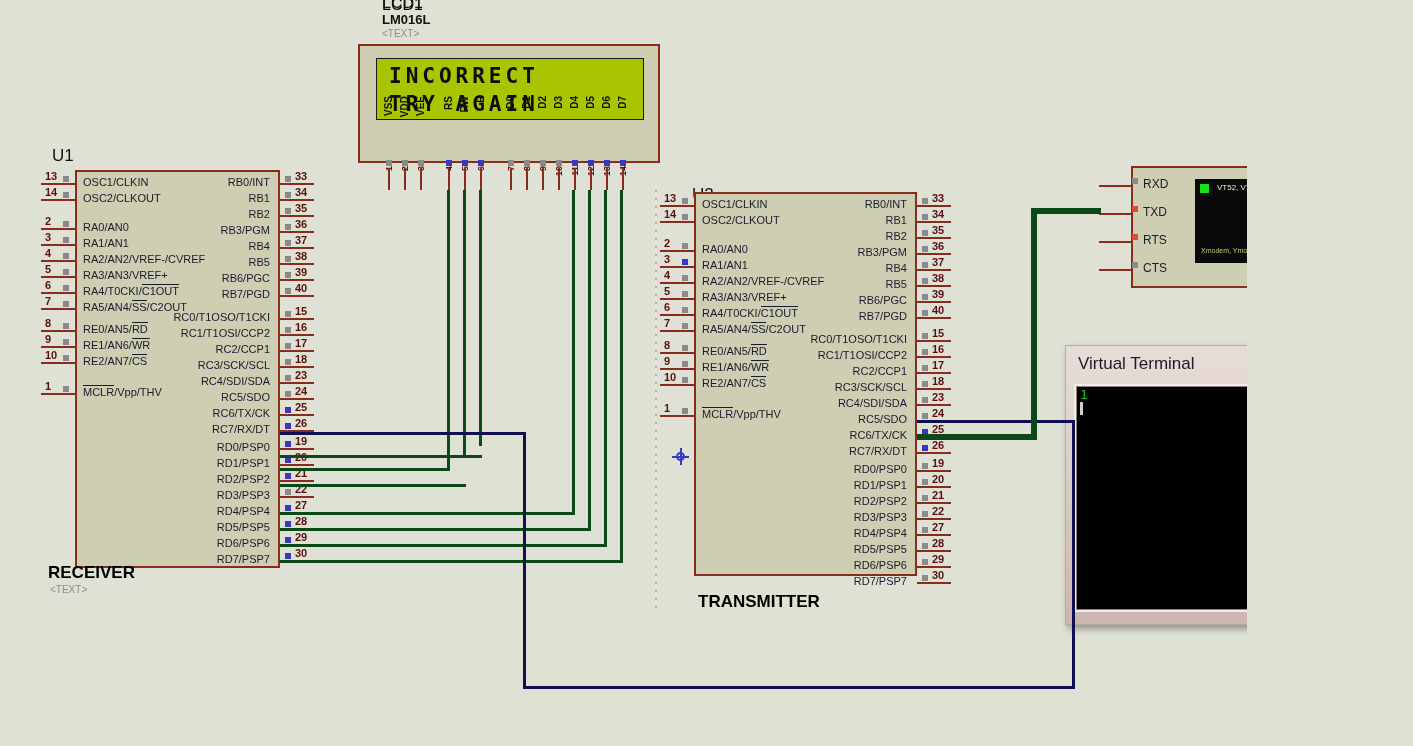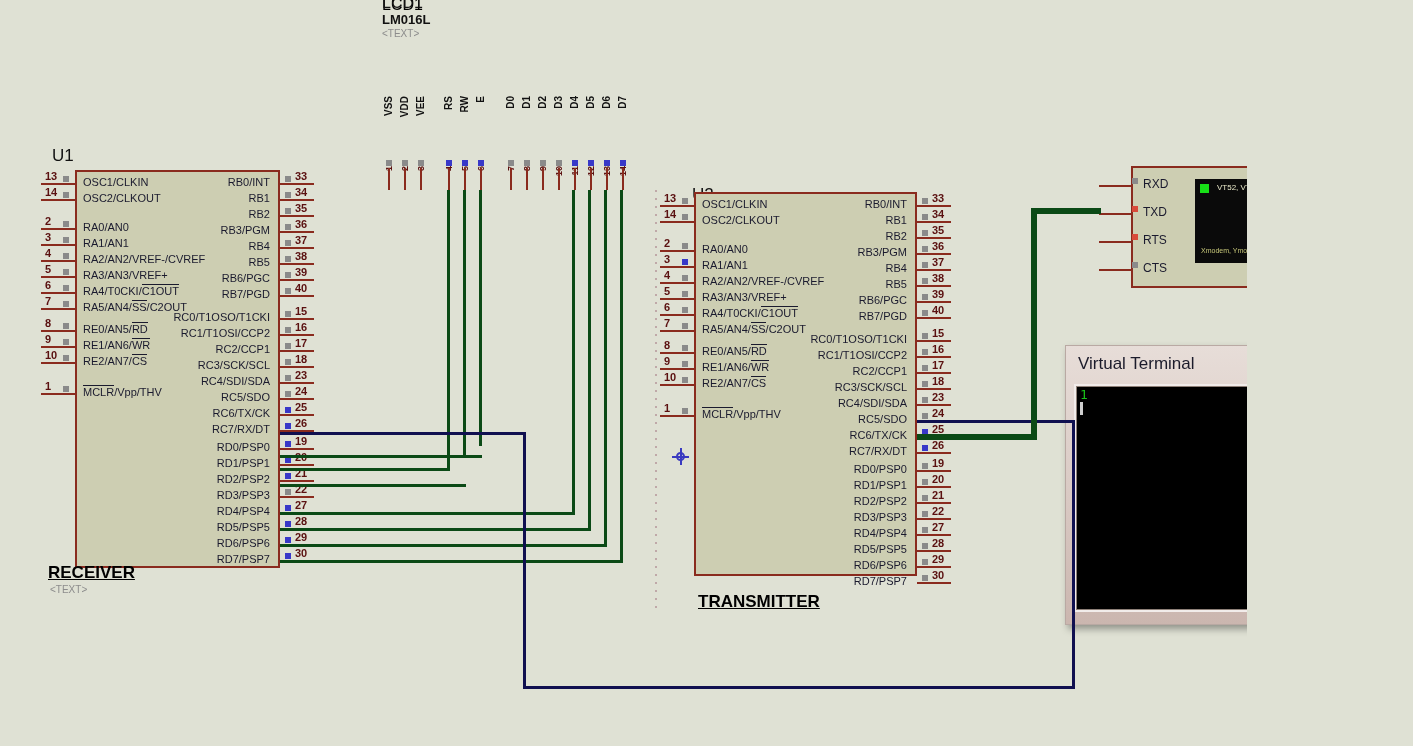--- a/index.html
+++ b/index.html
@@ -169,6 +169,12 @@
   <div class="abs" style="left:382px;top:12px;font-size:13px;font-weight:bold;color:#111;">LM016L</div>
   <div class="abs smalltext" style="left:382px;top:28px;">&lt;TEXT&gt;</div>
 
+  <div id="lcd-frame">
+    <div id="lcd-screen">
+      <div class="lcdline">INCORRECT</div>
+      <div class="lcdline">TRY AGAIN</div>
+    </div>
+  </div>
   <div id="lcd-pins">
       <div class="lcdpinname" style="left: 384px; top: 96px;">VSS</div>
       <div class="pad" style="left: 386px; top: 160px;"></div>

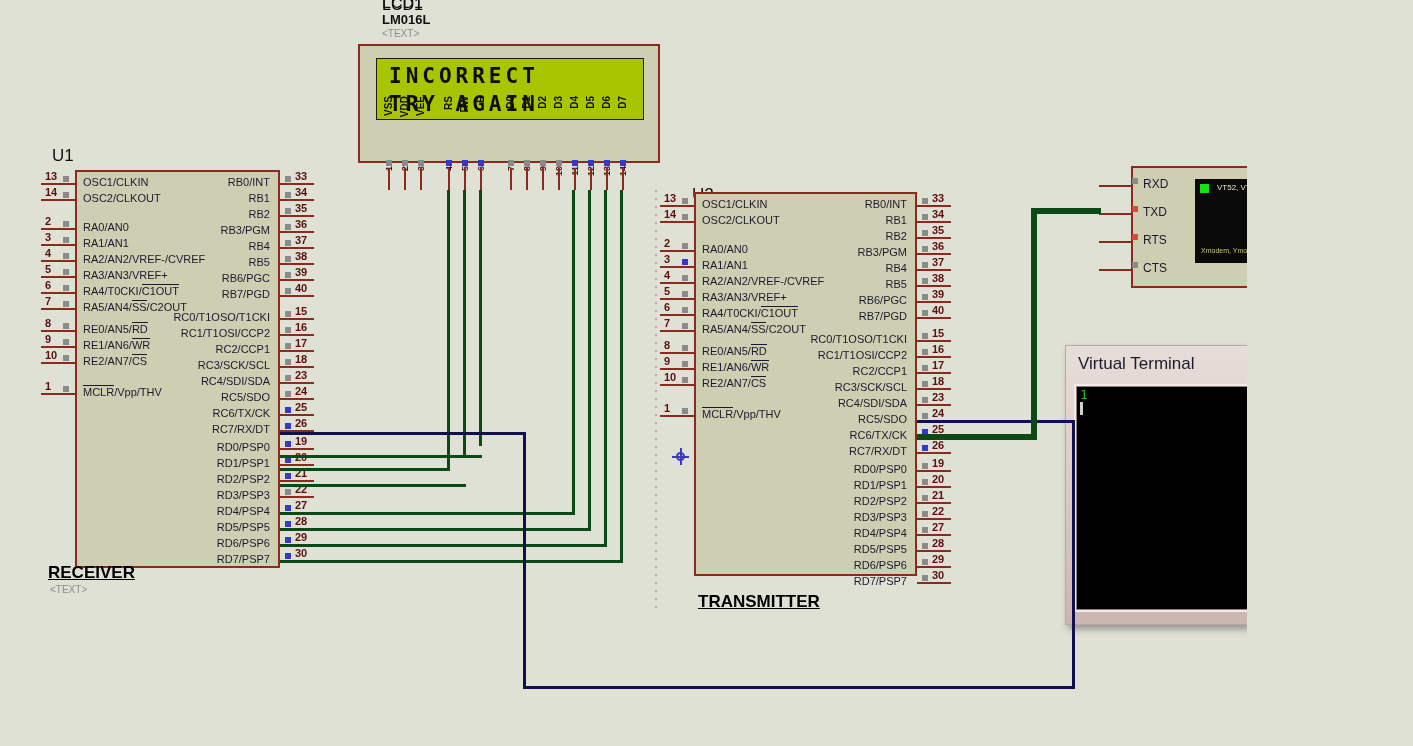--- a/index.html
+++ b/index.html
@@ -18,7 +18,7 @@
   .pinnum{font-size:11px;color:#5a1010;font-weight:bold;white-space:nowrap;line-height:1;}
   .reftext{font-size:17px;color:#111;white-space:nowrap;}
   .smalltext{font-size:10px;color:#8c8c8c;white-space:nowrap;}
-  .boldname{font-size:17px;color:#000;font-weight:bold;white-space:nowrap;text-decoration:underline;}
+  .boldname{font-size:17px;color:#000;font-weight:bold;white-space:nowrap;}
 
   
   .icbody{

